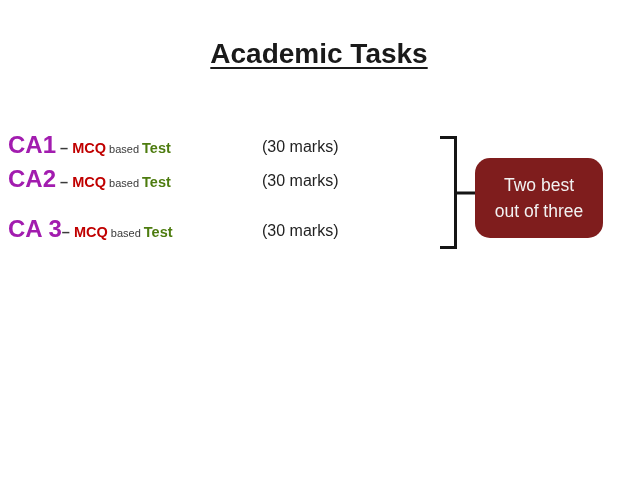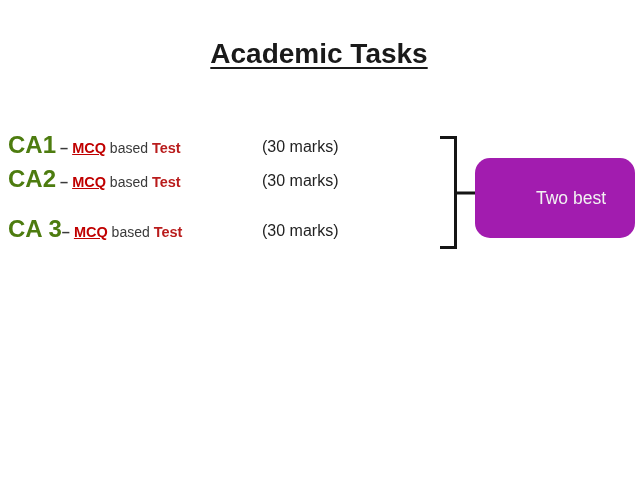--- a/index.html
+++ b/index.html
@@ -45,7 +45,7 @@
   .task-label {
     font-size: 24px;
     font-weight: bold;
-    color: #4d7c0f;
+    color: #a21caf;
   }
   .task-sep {
     font-size: 14.5px;

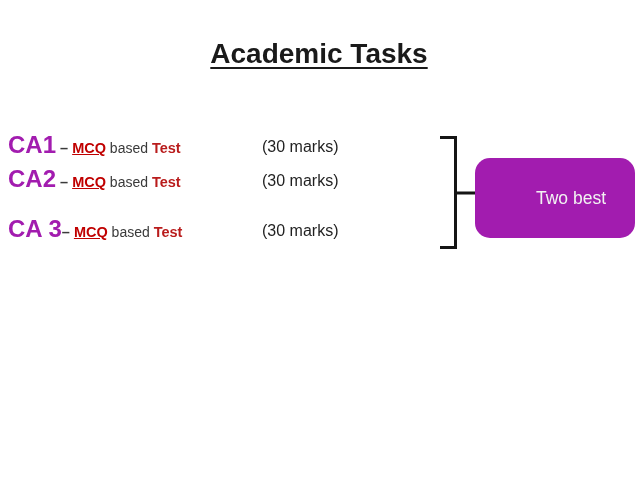--- a/index.html
+++ b/index.html
@@ -56,7 +56,6 @@
     font-size: 14.5px;
     font-weight: bold;
     color: #C00000;
-    text-decoration: underline;
   }
   .task-mid {
     font-size: 14px;

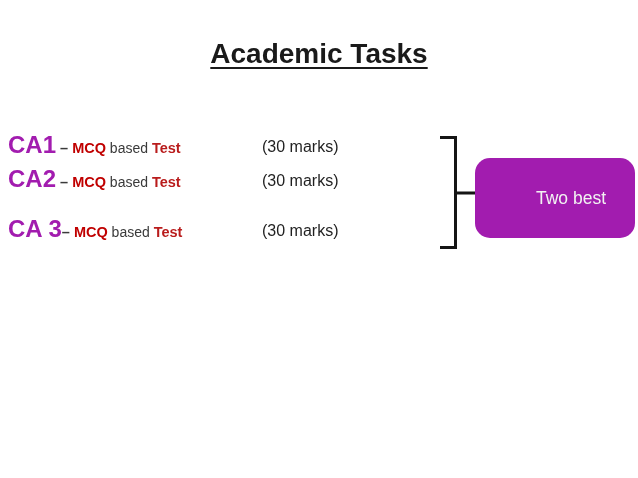--- a/index.html
+++ b/index.html
@@ -58,7 +58,7 @@
     color: #C00000;
   }
   .task-mid {
-    font-size: 14px;
+    font-size: 11px;
     font-weight: normal;
     color: #3a3a3a;
   }

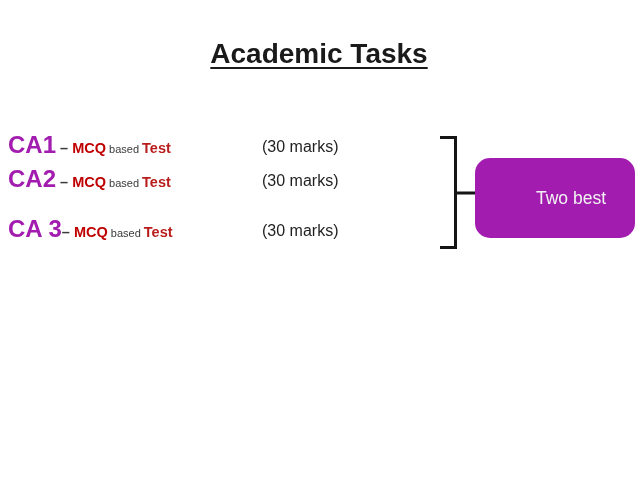--- a/index.html
+++ b/index.html
@@ -65,7 +65,7 @@
   .task-test {
     font-size: 14.5px;
     font-weight: bold;
-    color: #b91c1c;
+    color: #4d7c0f;
   }
   .task-marks {
     position: absolute;

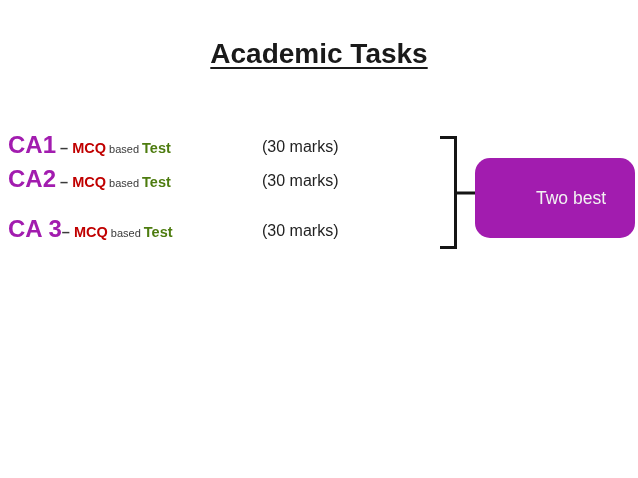--- a/index.html
+++ b/index.html
@@ -89,14 +89,13 @@
     top: 158px;
     width: 128px;
     height: 80px;
-    background: #a21caf;
+    background: #7f1d1d;
     border-radius: 15px;
     display: flex;
     flex-direction: column;
     align-items: center;
     justify-content: center;
     text-align: center;
-    padding-left: 32px;
   }
   .callout-line {
     color: #f2f2f2;

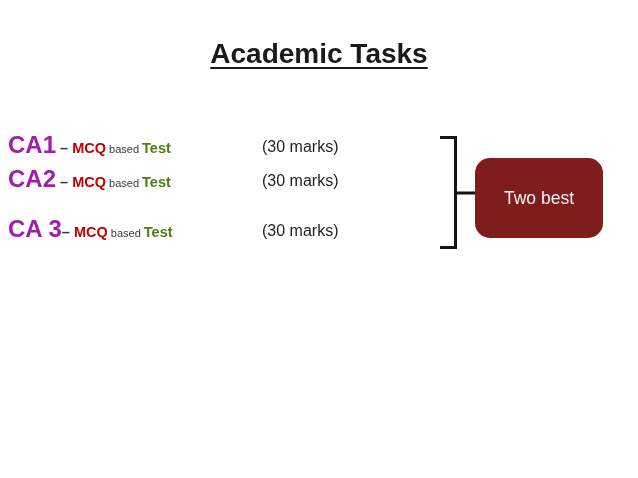--- a/index.html
+++ b/index.html
@@ -134,6 +134,7 @@
 
   <div class="callout-box">
     <span class="callout-line">Two best</span>
+    <span class="callout-line">out of three</span>
   </div>
 
 </div>

